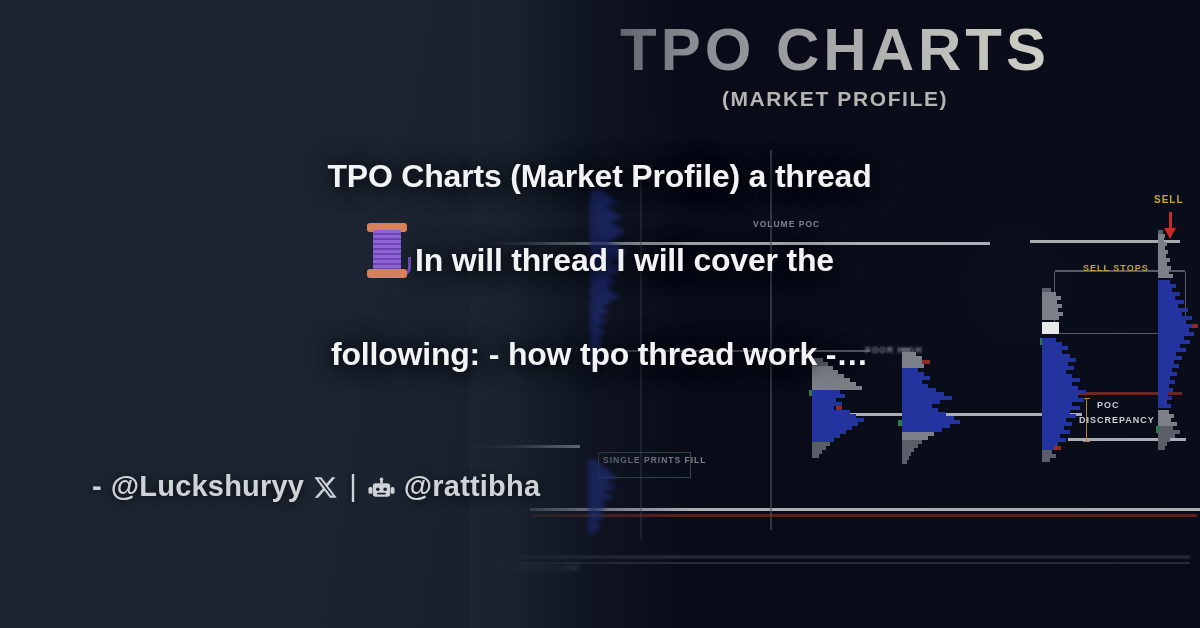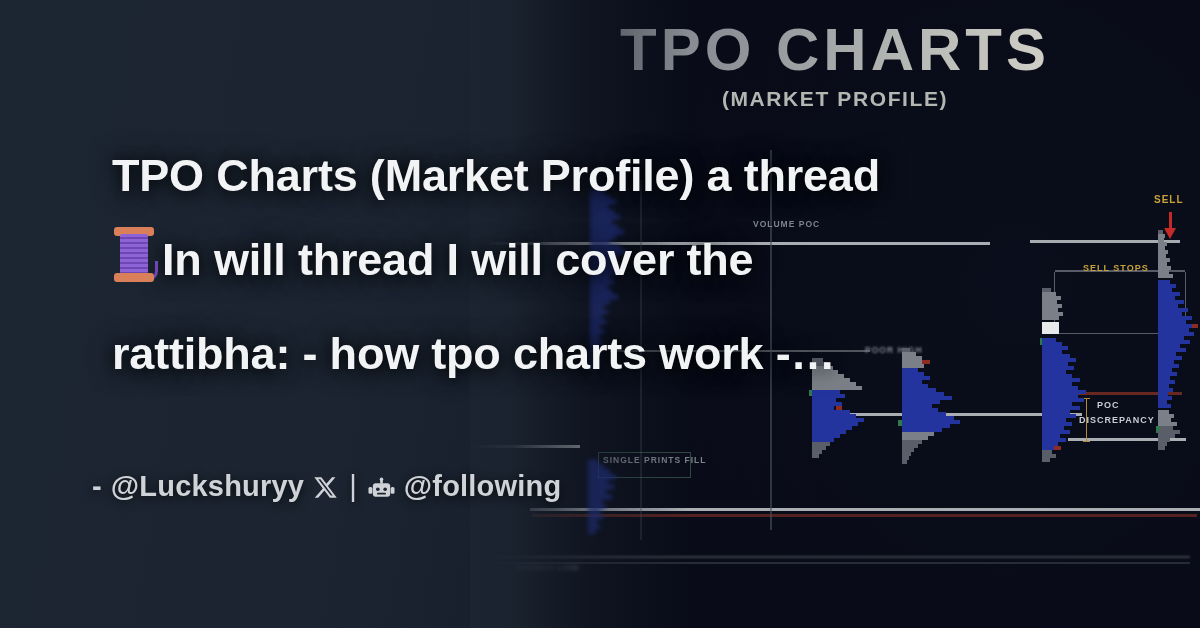--- a/index.html
+++ b/index.html
@@ -99,9 +99,10 @@
   
   #headline {
     position:absolute; left:112px; top:134px; width:975px;
-    font-size:45px; font-weight:bold; color:#f2f3f4;
+    font-size:32px; font-weight:bold; color:#f2f3f4;
     line-height:84px; letter-spacing:-.2px;
     text-shadow:0 2px 14px rgba(0,0,0,.75), 0 0 26px rgba(0,0,0,.55);
+    text-align:center;
   }
   #headline .emoji { display:inline-block; vertical-align:-10px; margin-right:6px; }
 

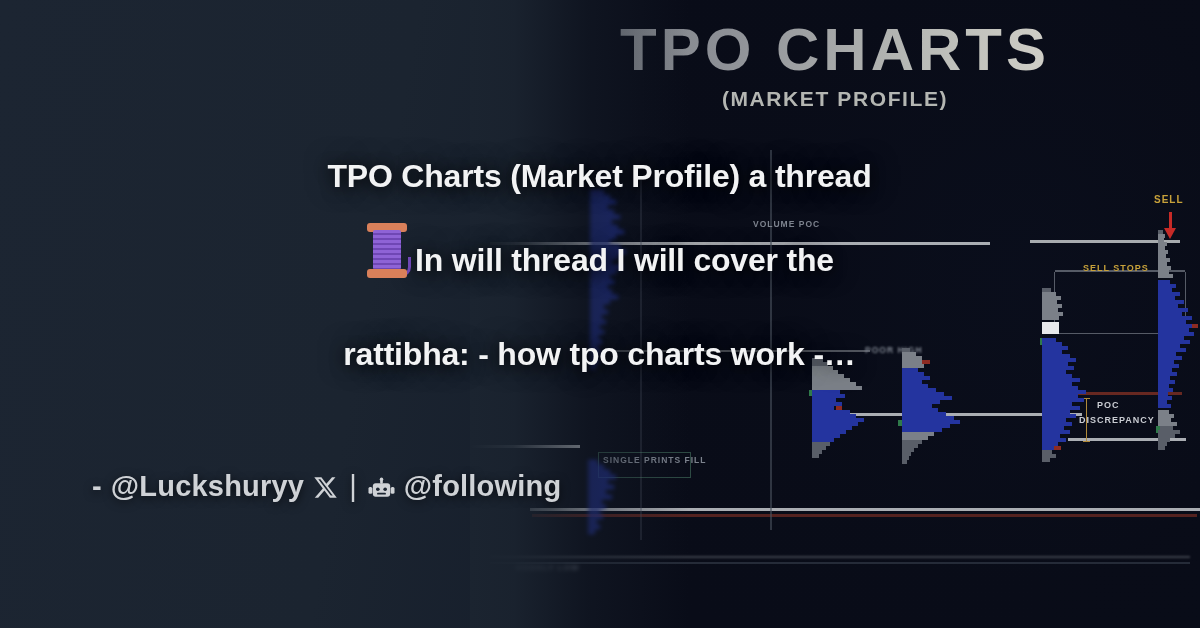--- a/index.html
+++ b/index.html
@@ -424,7 +424,7 @@
         </span>
       </span><span>In will thread I will cover the</span>
     </div>
-    <div>rattibha: - how tpo charts work -…</div>
+    <div>following: - how tpo thread work -…</div>
   </div>
 
   <div id="footer">

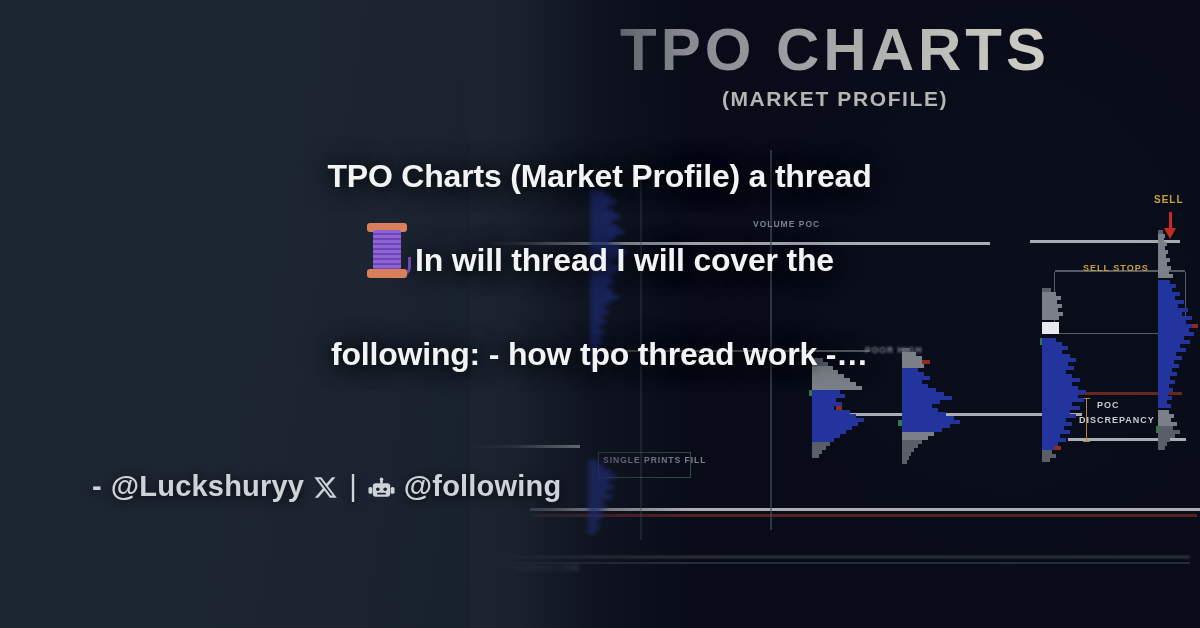--- a/index.html
+++ b/index.html
@@ -448,7 +448,7 @@
         <rect x="9.4" y="16" width="9.2" height="1.8" rx="0.9" fill="#1b2430"></rect>
       </svg>
     </span>
-    <span>@following</span>
+    <span>@rattibha</span>
   </div>
 
 </div>

